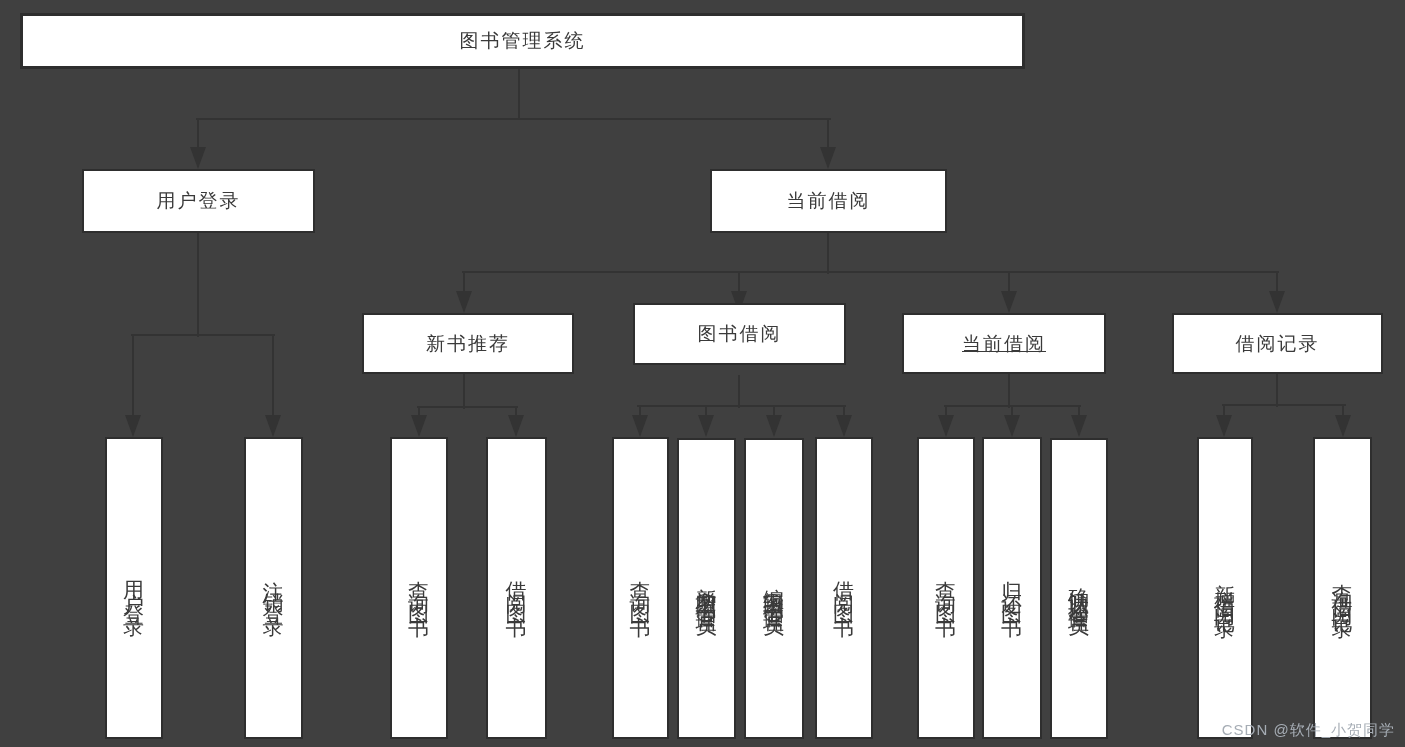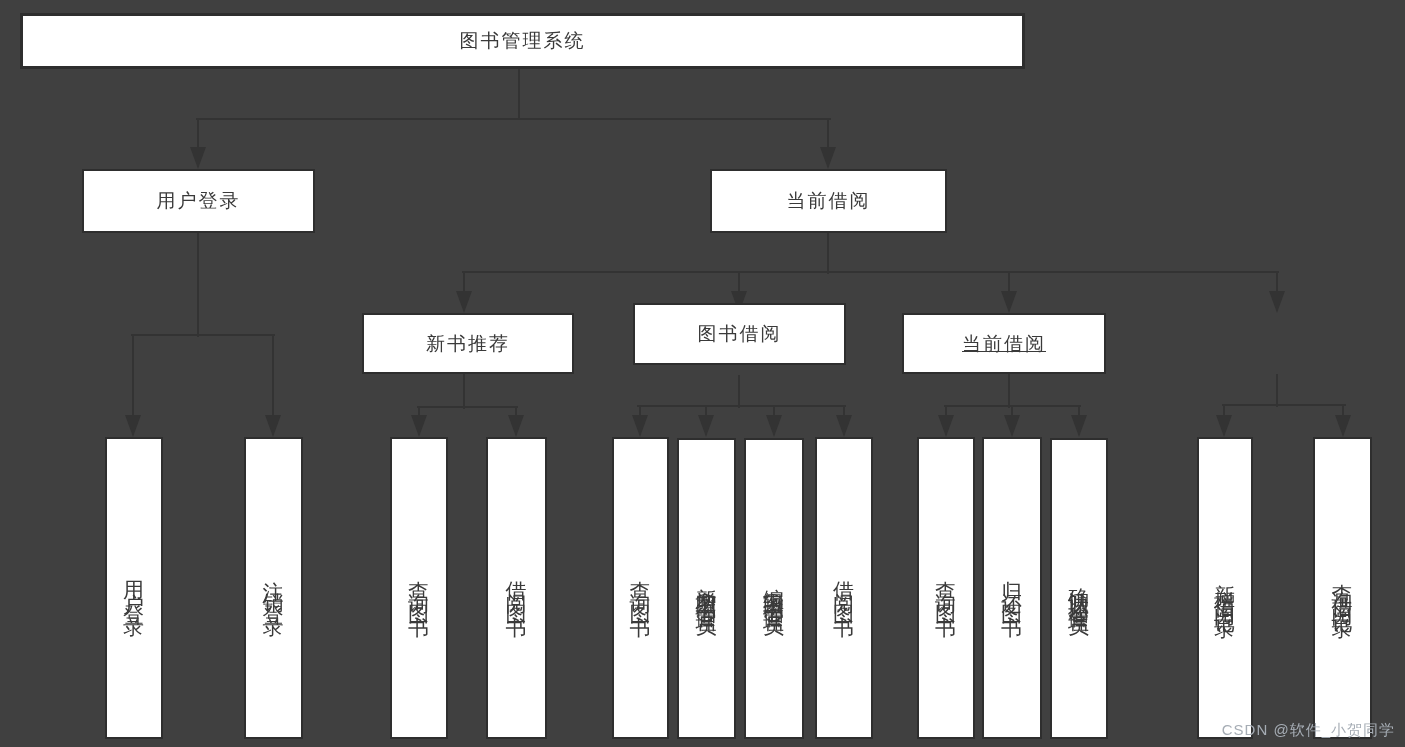--- a/index.html
+++ b/index.html
@@ -83,6 +83,9 @@
   </div>
   <div class="node" style="left:902px; top:313px; width:204px; height:61px;text-decoration:underline;">
     <span>当前借阅</span>
+  </div>
+  <div class="node" style="left:1172px; top:313px; width:211px; height:61px;">
+    <span>借阅记录</span>
   </div>
 
   <div class="node v" style="left:105px; top:437px; width:58px; height:302px;">

